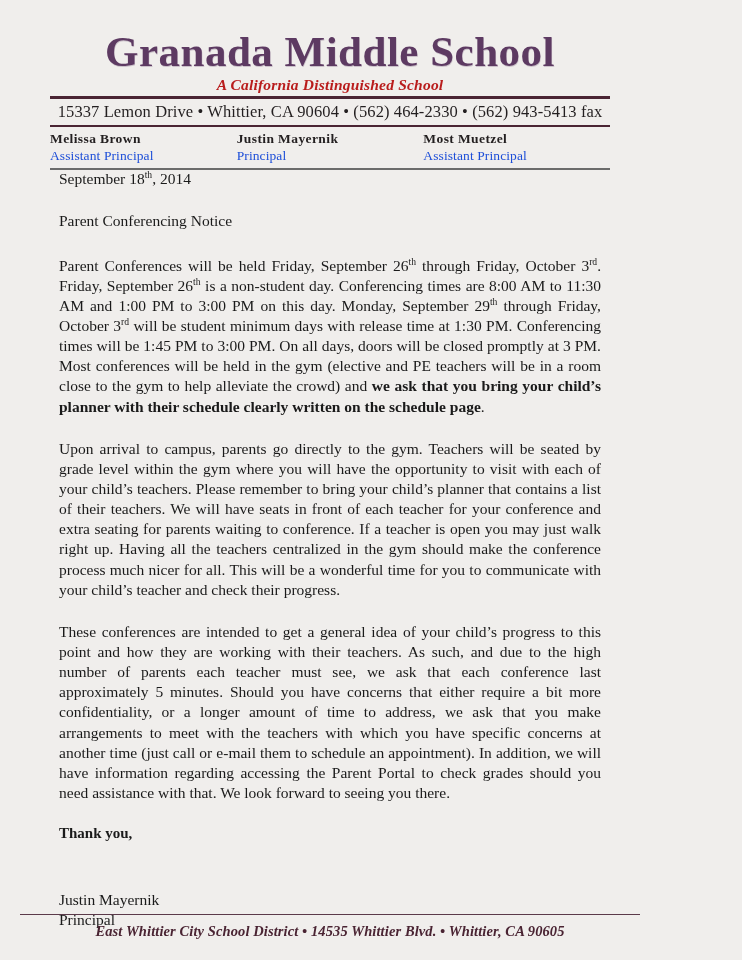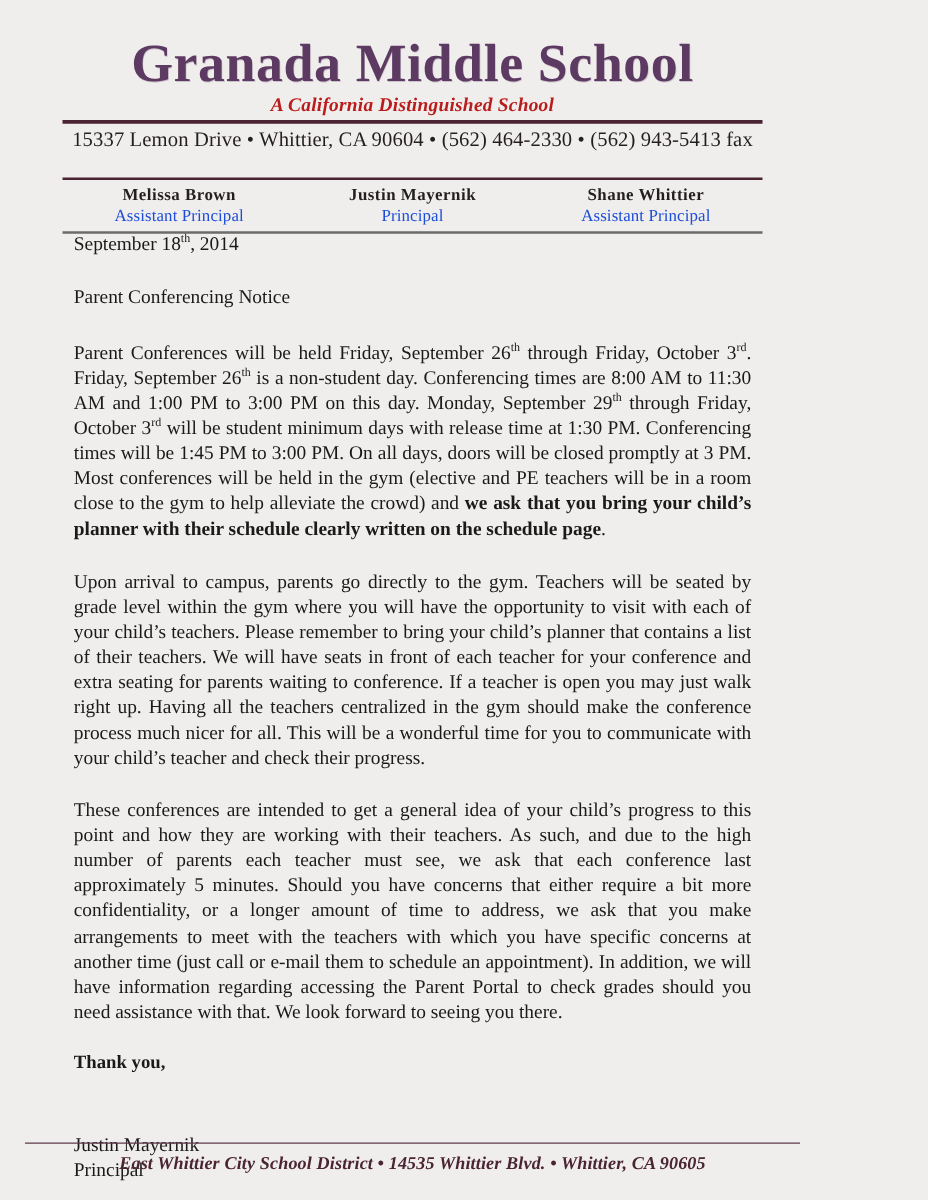--- a/index.html
+++ b/index.html
@@ -68,7 +68,7 @@
     font-size: 16.5px;
     letter-spacing: 0.1px;
     color: #231f20;
-    padding: 2px 0 20px 0;
+    padding: 2px 0 3px 0;
     white-space: nowrap;
   }
   .admins {

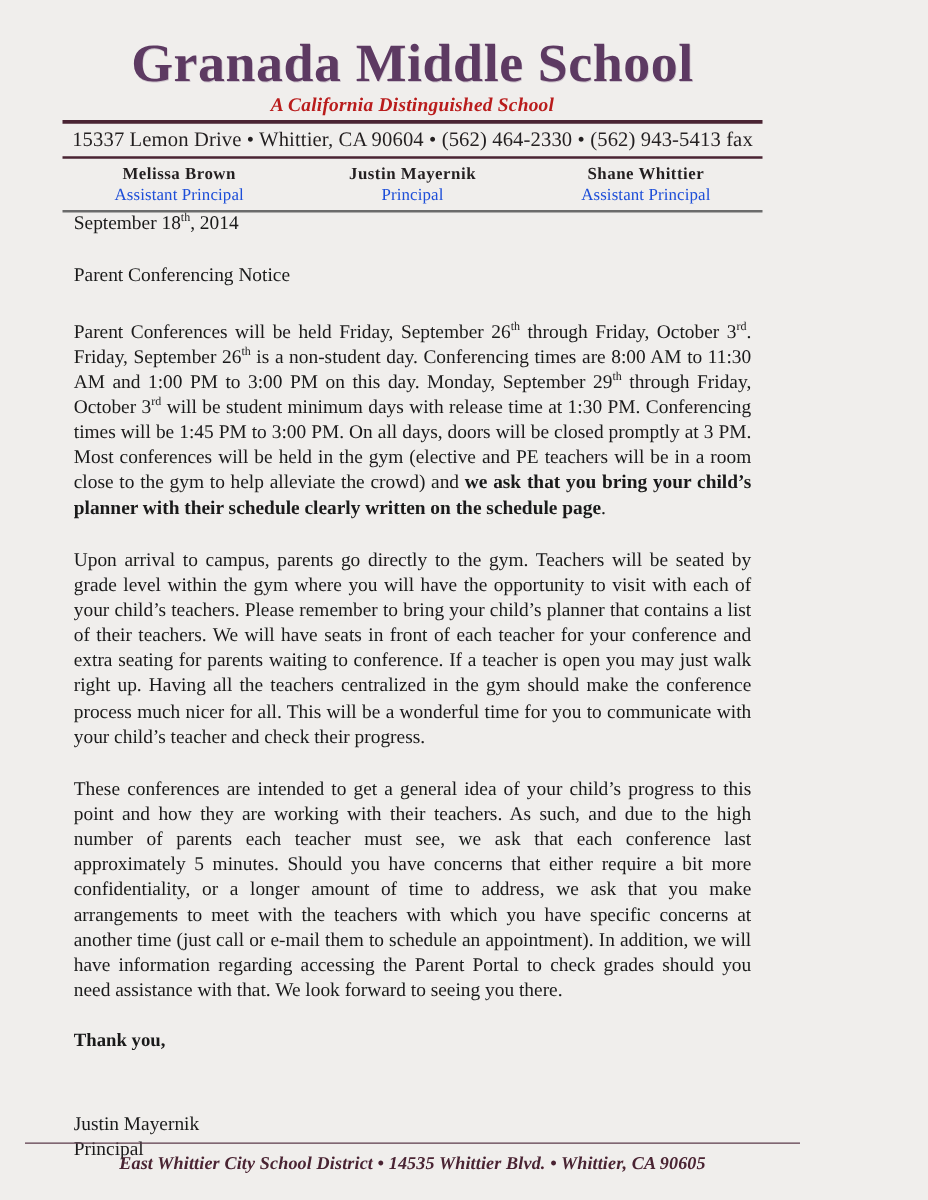--- a/index.html
+++ b/index.html
@@ -77,7 +77,6 @@
   }
   .admin-col {
     flex: 1 1 0;
-    text-align: center;
   }
   .admin-name {
     font-weight: bold;

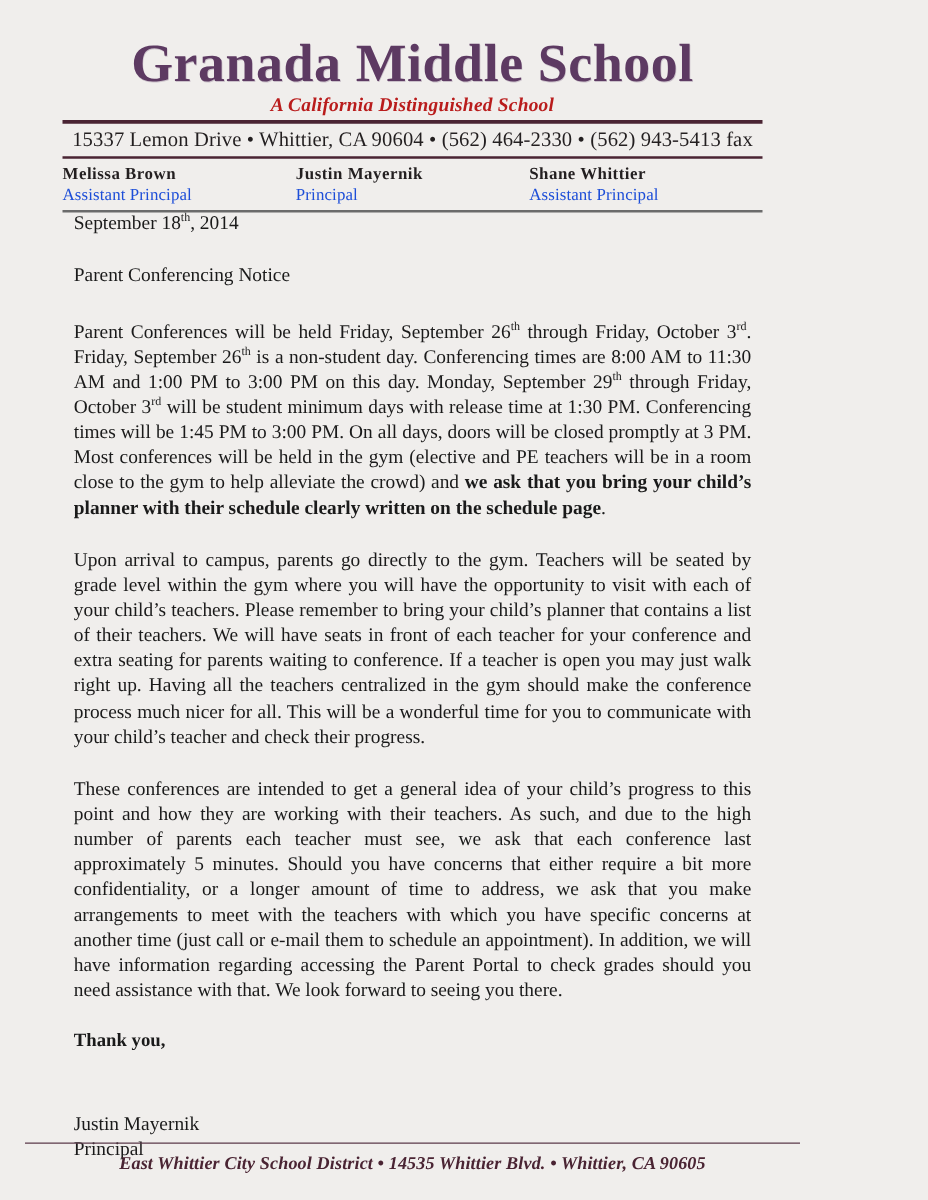--- a/index.html
+++ b/index.html
@@ -183,7 +183,7 @@
         <div class="admin-title">Principal</div>
       </div>
       <div class="admin-col">
-        <div class="admin-name">Shane Whittier</div>
+        <div class="admin-name">Most Muetzel</div>
         <div class="admin-title">Assistant Principal</div>
       </div>
     </div>

